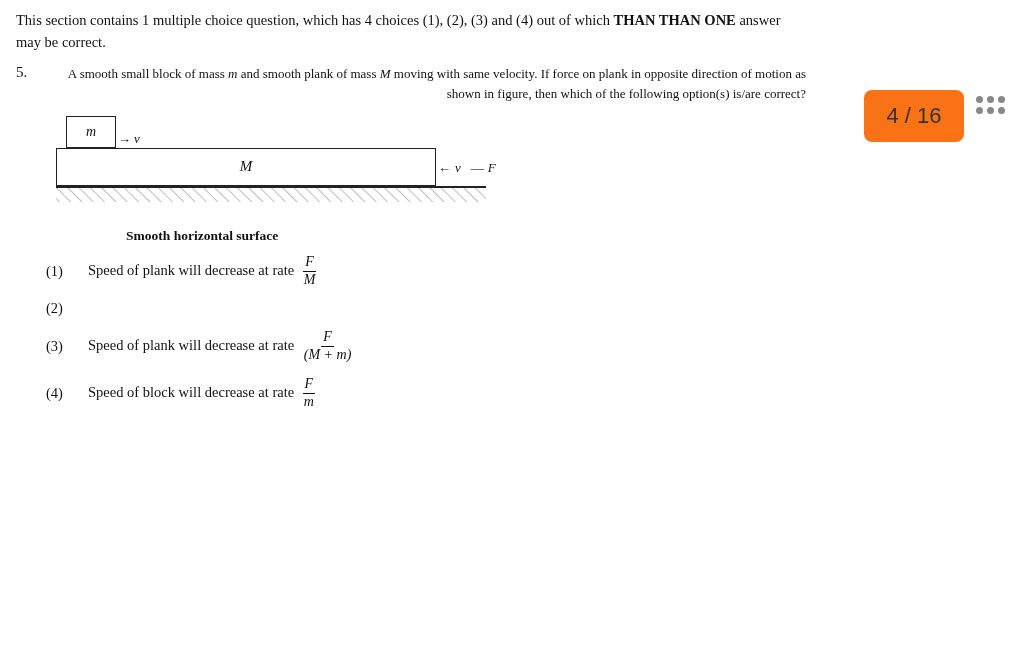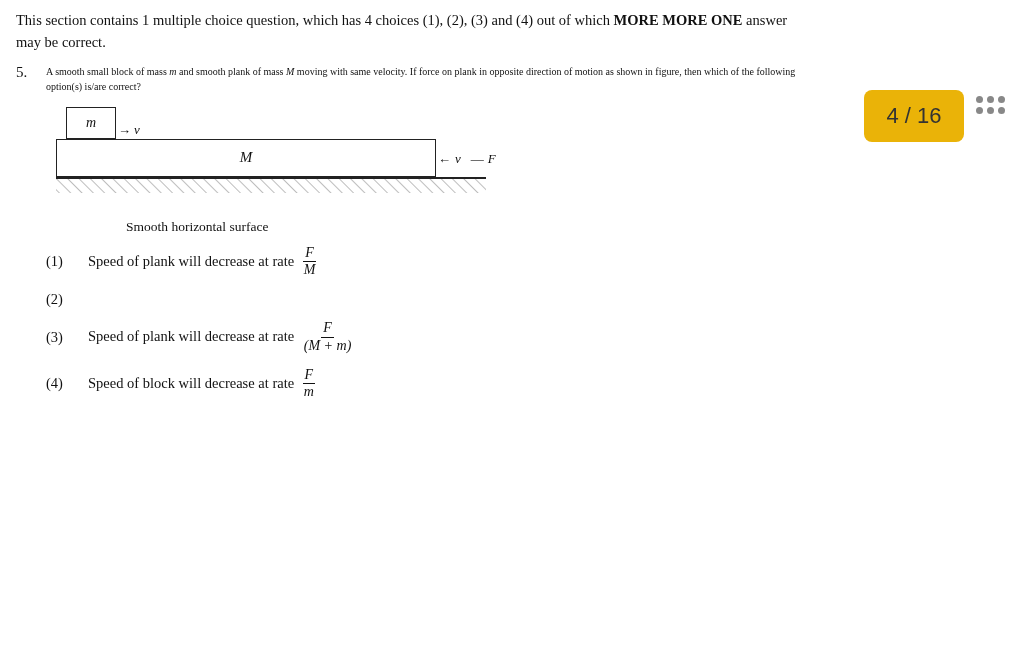--- a/index.html
+++ b/index.html
@@ -216,7 +216,7 @@
 <div class="page">
 
   <div class="intro-text">
-    <span>This section contains 1 multiple choice question, which has 4 choices (1), (2), (3) and (4) out of which <strong>MORE MORE ONE</strong> answer may be correct.</span>
+    <span>This section contains 1 multiple choice question, which has 4 choices (1), (2), (3) and (4) out of which <strong>THAN THAN ONE</strong> answer may be correct.</span>
   </div>
 
   <div class="question-block">

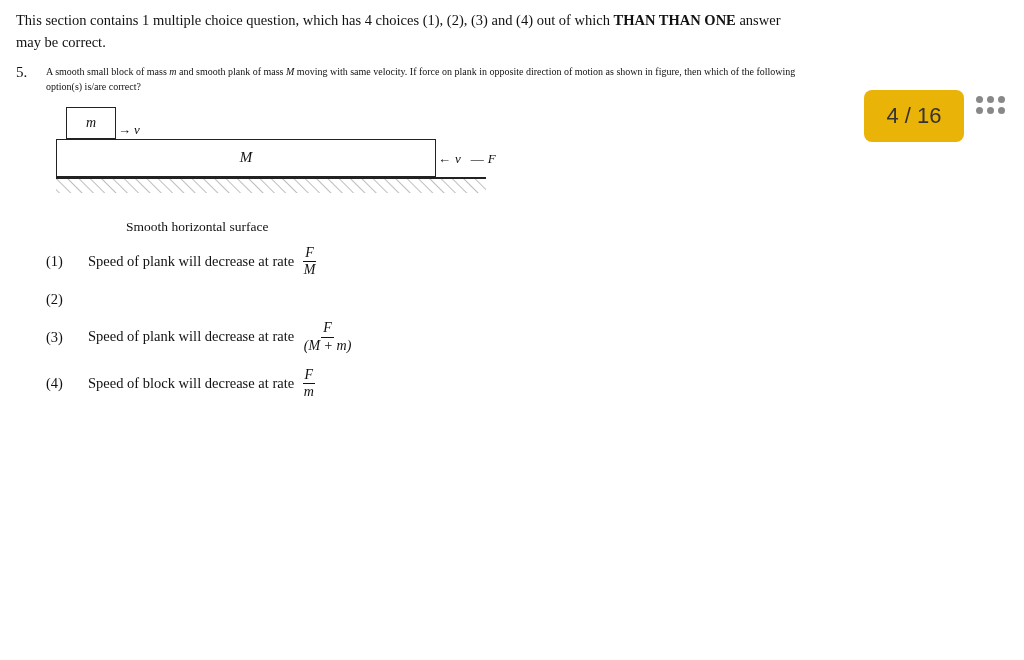--- a/index.html
+++ b/index.html
@@ -44,9 +44,10 @@
       max-width: 760px;
     }
     .question-text {
-      font-size: 10px;
+      font-size: 13px;
       line-height: 1.55;
       margin-bottom: 10px;
+      text-align: right;
     }
     .figure-area {
       margin: 8px 0 4px 0;

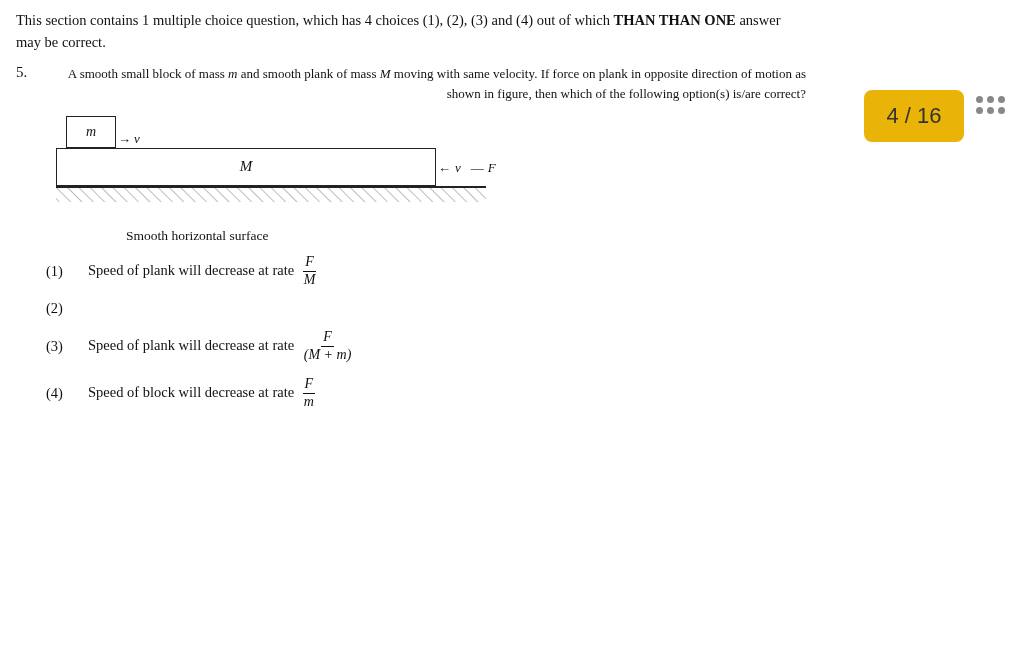--- a/index.html
+++ b/index.html
@@ -185,7 +185,7 @@
       right: 60px;
       width: 100px;
       height: 52px;
-      background: #eab308;
+      background: #f97316;
       border-radius: 8px;
       display: flex;
       align-items: center;

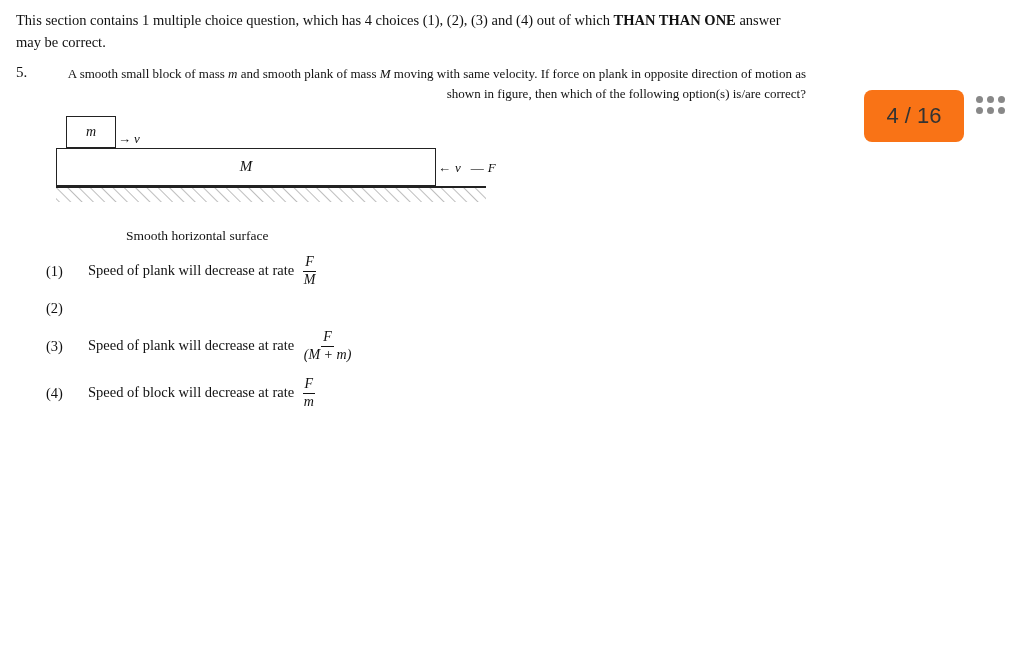--- a/index.html
+++ b/index.html
@@ -122,6 +122,7 @@
       font-size: 13.5px;
       margin-top: 4px;
       margin-left: 80px;
+      font-weight: bold;
     }
     
     .force-area {

